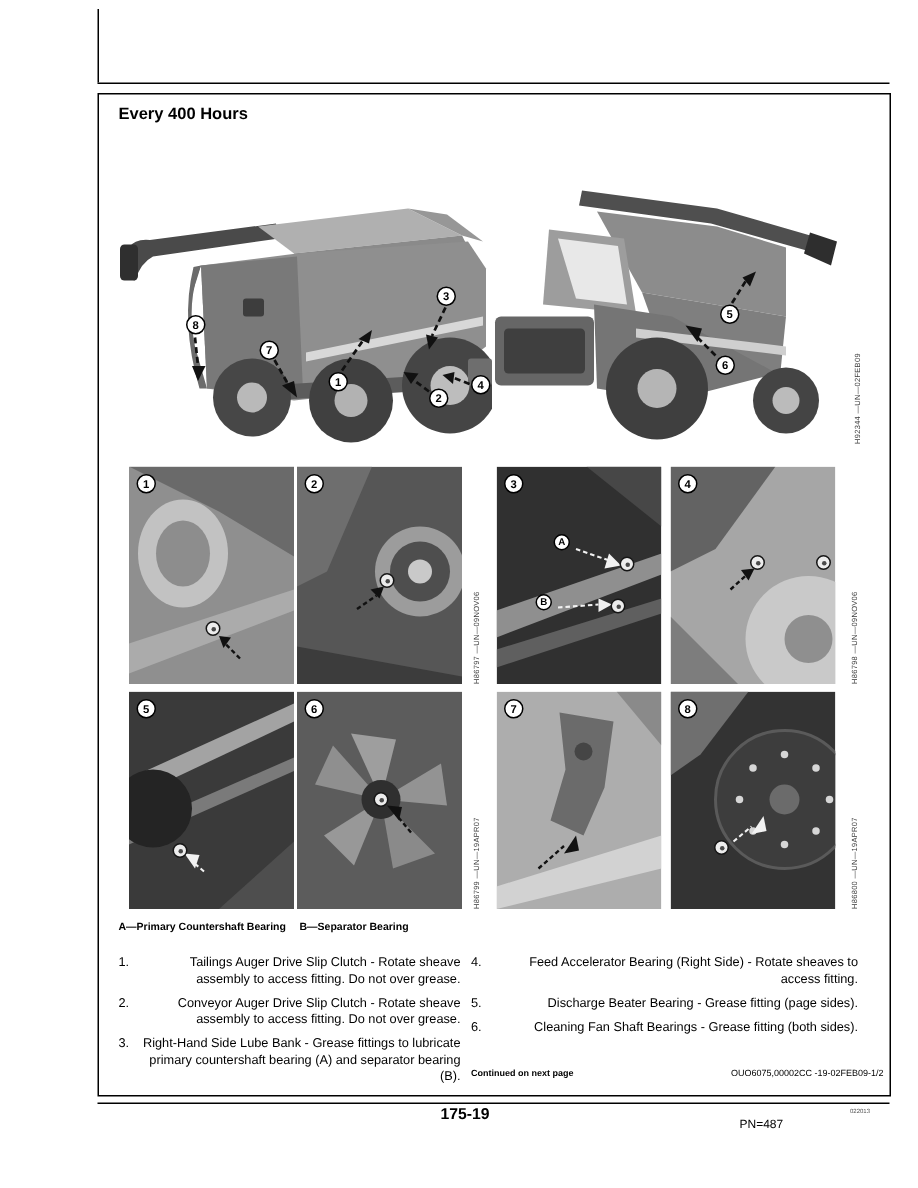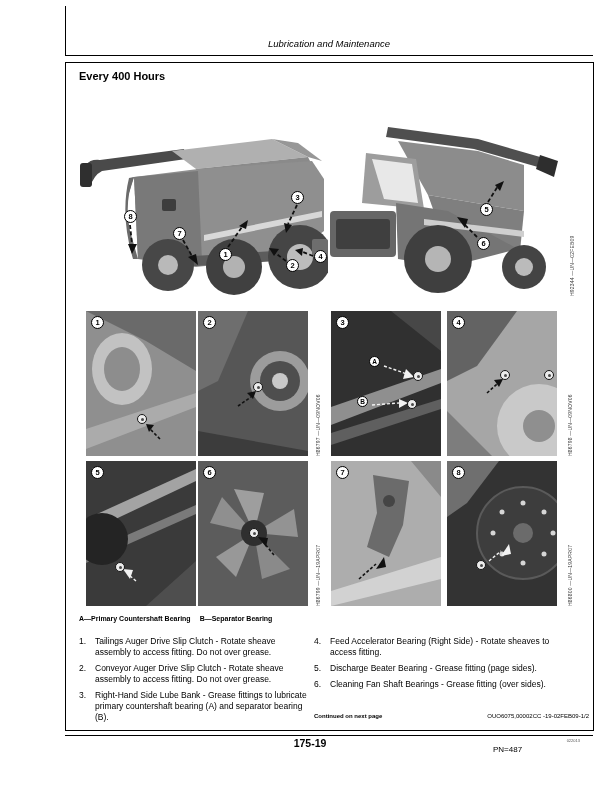--- a/index.html
+++ b/index.html
@@ -50,7 +50,6 @@
 <div class="page">
 
   <div class="vrule" style="left:65px;top:6px;height:49px;"></div>
-  <div class="header-title">Lubrication and Maintenance</div>
   <div class="rule" style="left:65px;top:55px;width:528px;"></div>
 
   <div class="content-box">

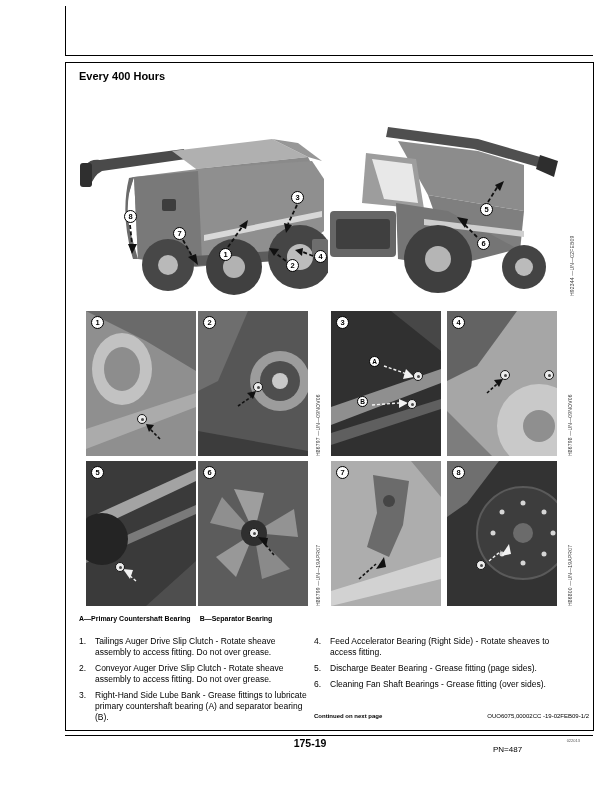--- a/index.html
+++ b/index.html
@@ -35,7 +35,7 @@
   .col{position:absolute;top:573px;font-size:8.5px;line-height:11px;}
   .item{display:flex;margin-bottom:5px;}
   .item .num{width:16px;flex:0 0 16px;}
-  .item .txt{flex:1;}
+  .item .txt{flex:1;text-align:right;}
   .boxfooter-left{position:absolute;left:248px;top:650px;font-size:6px;font-weight:bold;}
   .boxfooter-right{position:absolute;right:4px;top:650px;font-size:6px;}
   .page-number{position:absolute;left:230px;top:737px;width:160px;text-align:center;

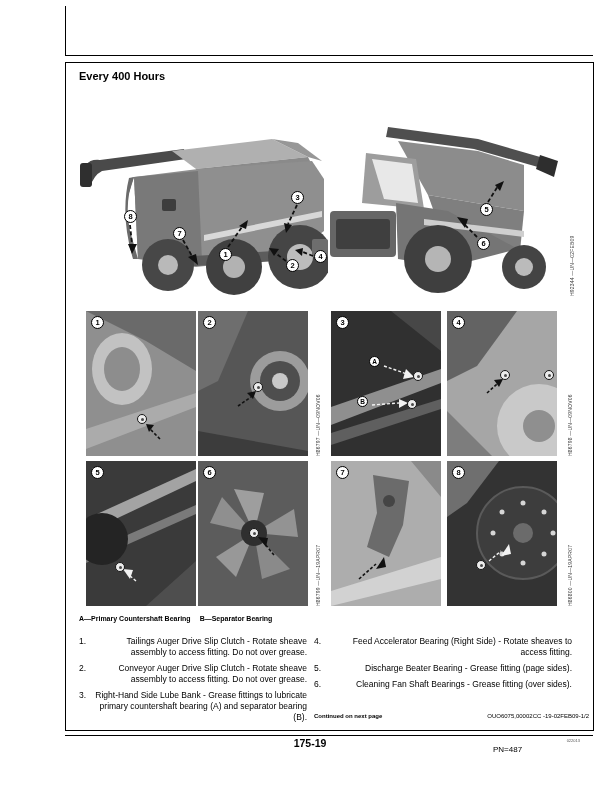--- a/index.html
+++ b/index.html
@@ -303,7 +303,7 @@
       </div>
       <div class="item">
         <span class="num">6.</span>
-        <span class="txt">Cleaning Fan Shaft Bearings - Grease fitting (over sides).</span>
+        <span class="txt">Cleaning Fan Shaft Bearings - Grease fitting (both sides).</span>
       </div>
     </div>
 

